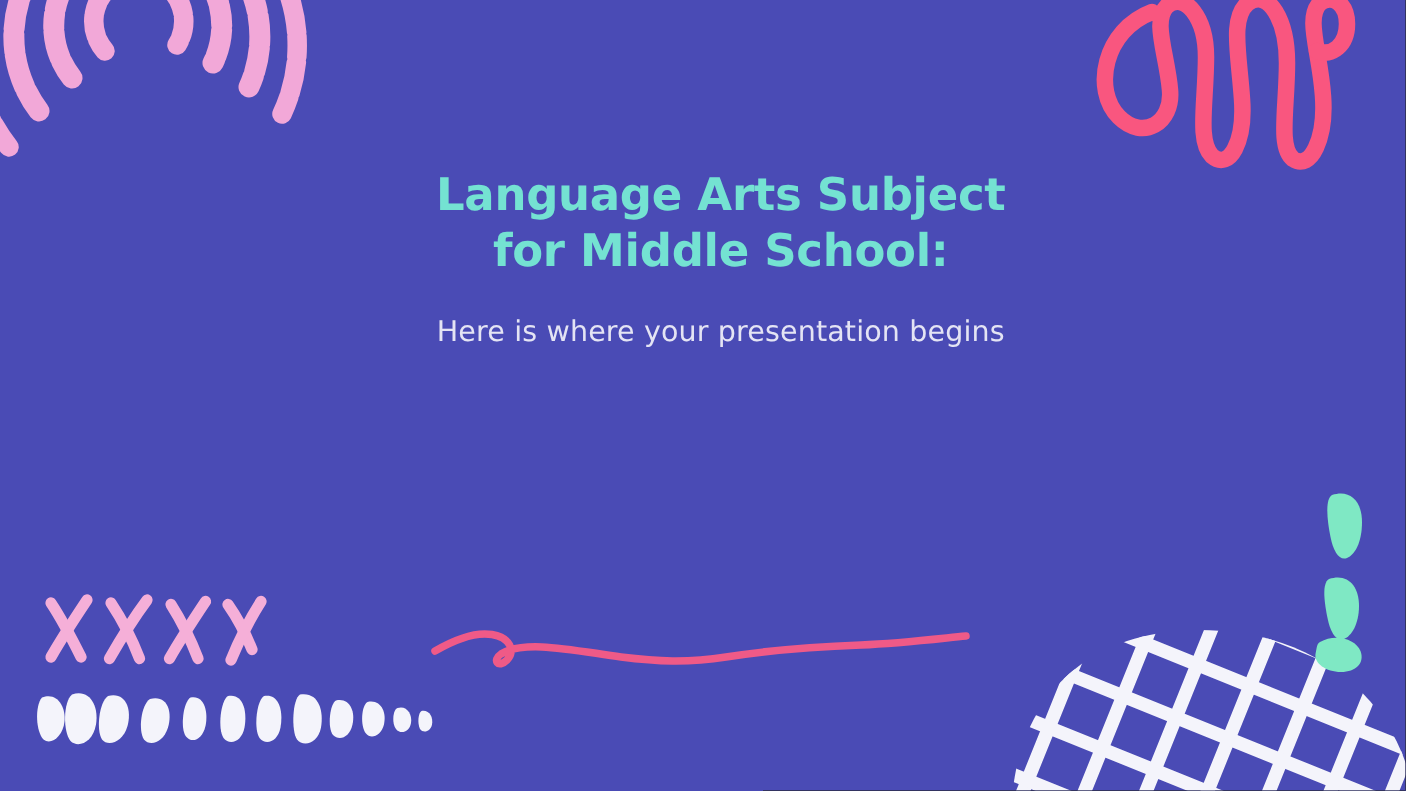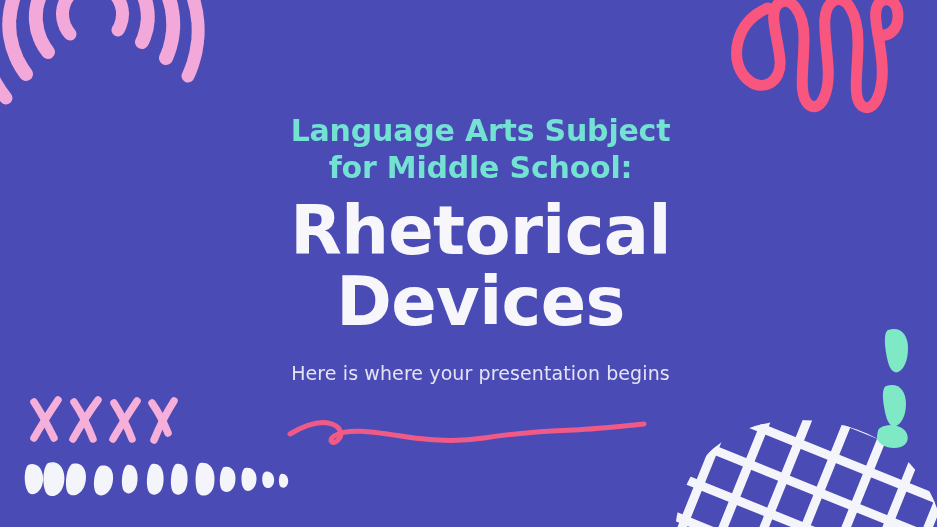--- a/index.html
+++ b/index.html
@@ -110,8 +110,6 @@
   <div id="text-block">
     <div id="subtitle" style="color: rgb(116, 226, 210);">Language Arts Subject
 for Middle School:</div>
-    <div id="main-title" style="color: rgb(246, 246, 251);">Rhetorical
-Devices</div>
     <div id="tagline" style="color: rgb(228, 228, 244); text-align: right;">Here is where your presentation begins</div>
   </div>
 

